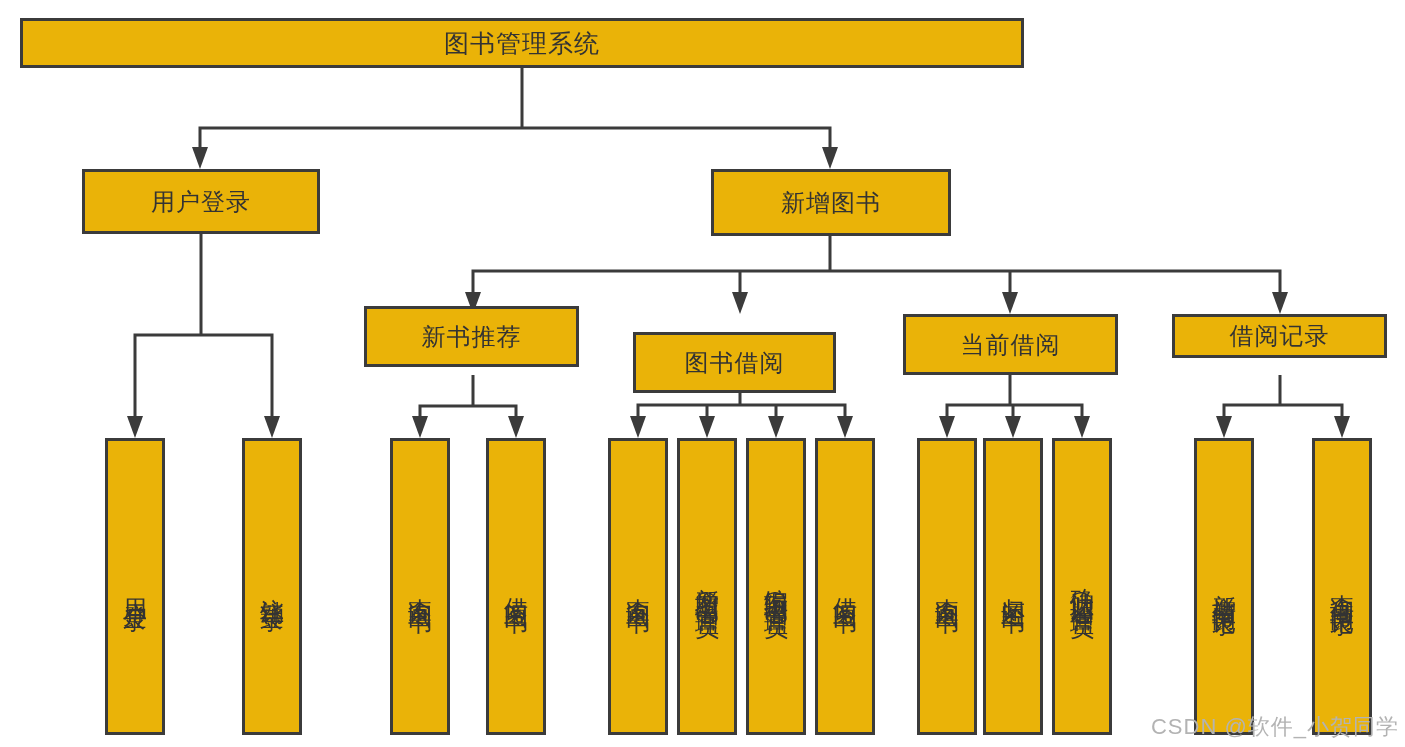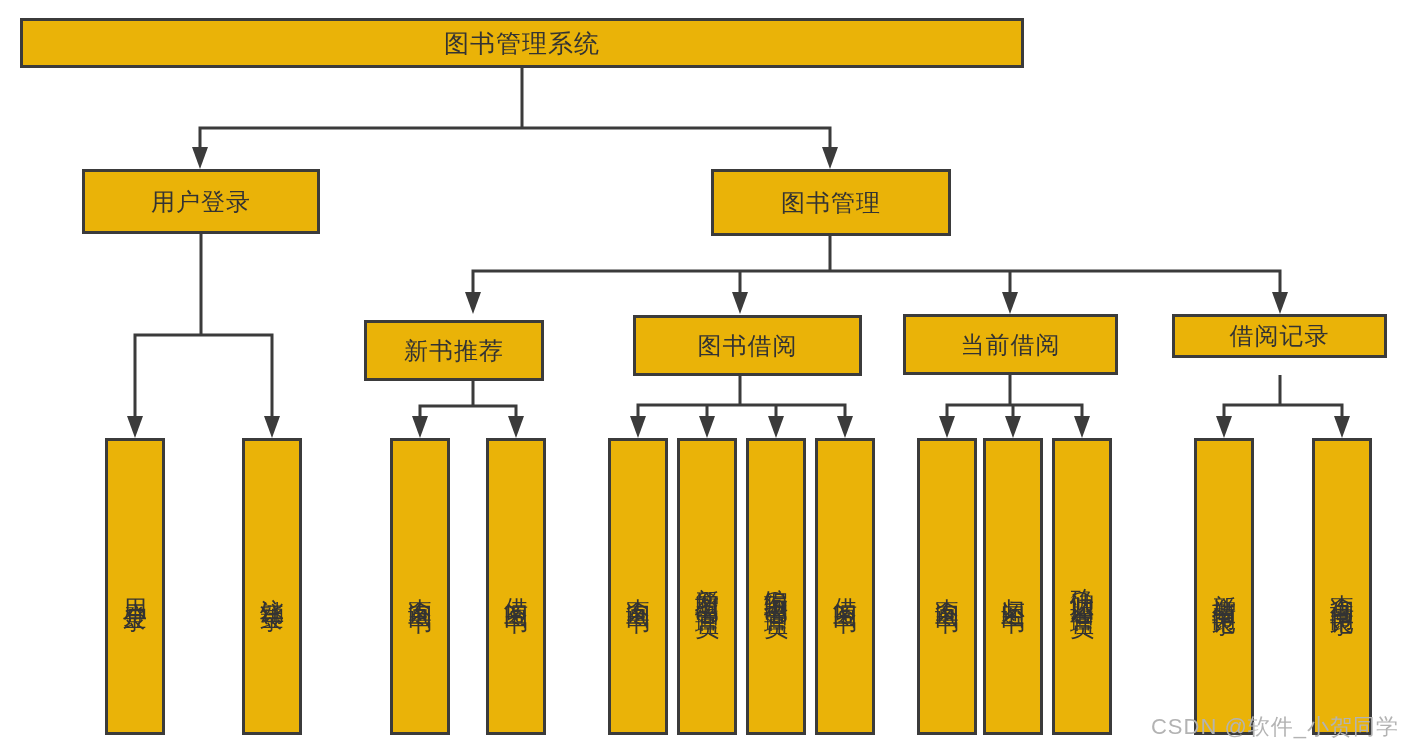--- a/index.html
+++ b/index.html
@@ -113,7 +113,7 @@
     <span class="lbl">用户登录</span>
   </div>
   <div class="box" style="left:711px;top:169px;width:240px;height:67px">
-    <span class="lbl">图书管理</span>
+    <span class="lbl">新增图书</span>
   </div>
 
   <div class="box" style="left:364px;top:320px;width:180px;height:61px">

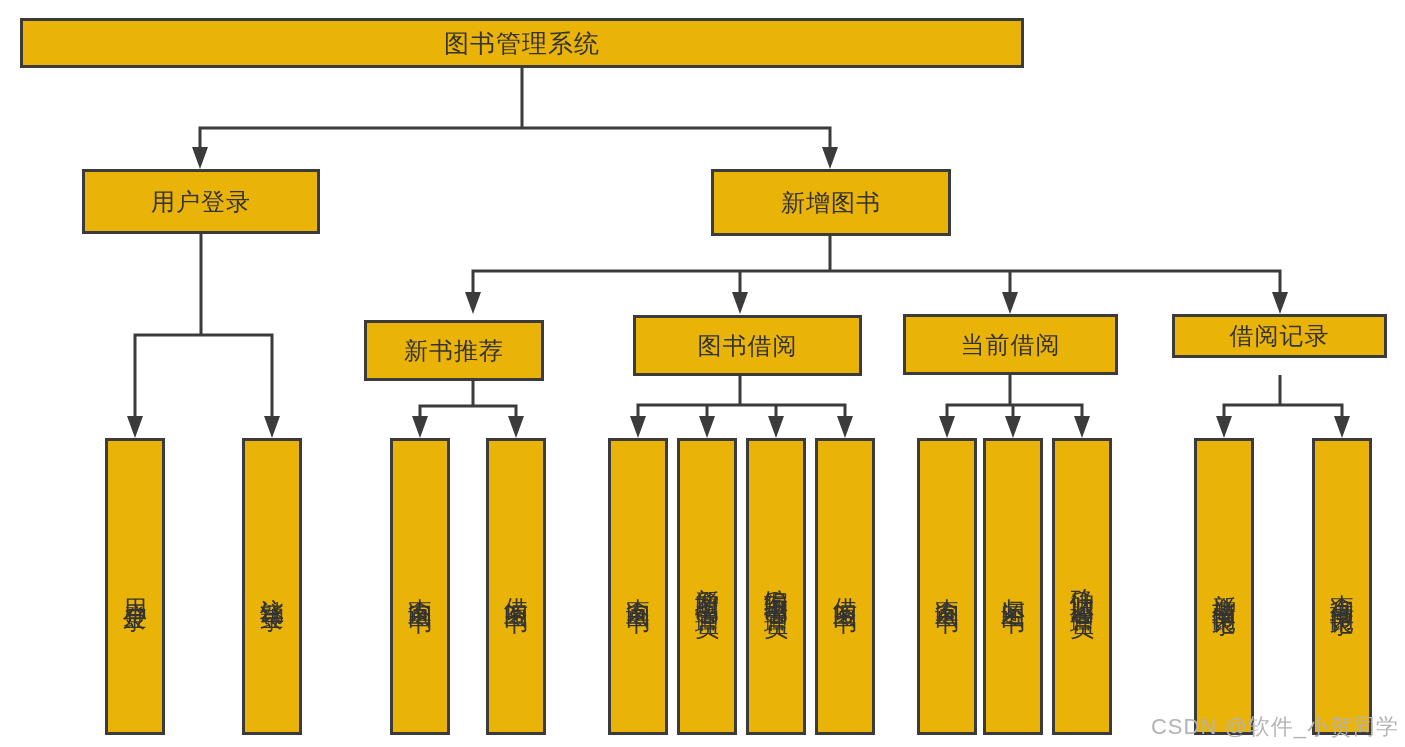--- a/index.html
+++ b/index.html
@@ -116,7 +116,7 @@
     <span class="lbl">新增图书</span>
   </div>
 
-  <div class="box" style="left:364px;top:320px;width:180px;height:61px">
+  <div class="box" style="left:364px;top:306px;width:215px;height:61px">
     <span class="lbl">新书推荐</span>
   </div>
   <div class="box" style="left:633px;top:315px;width:229px;height:61px">

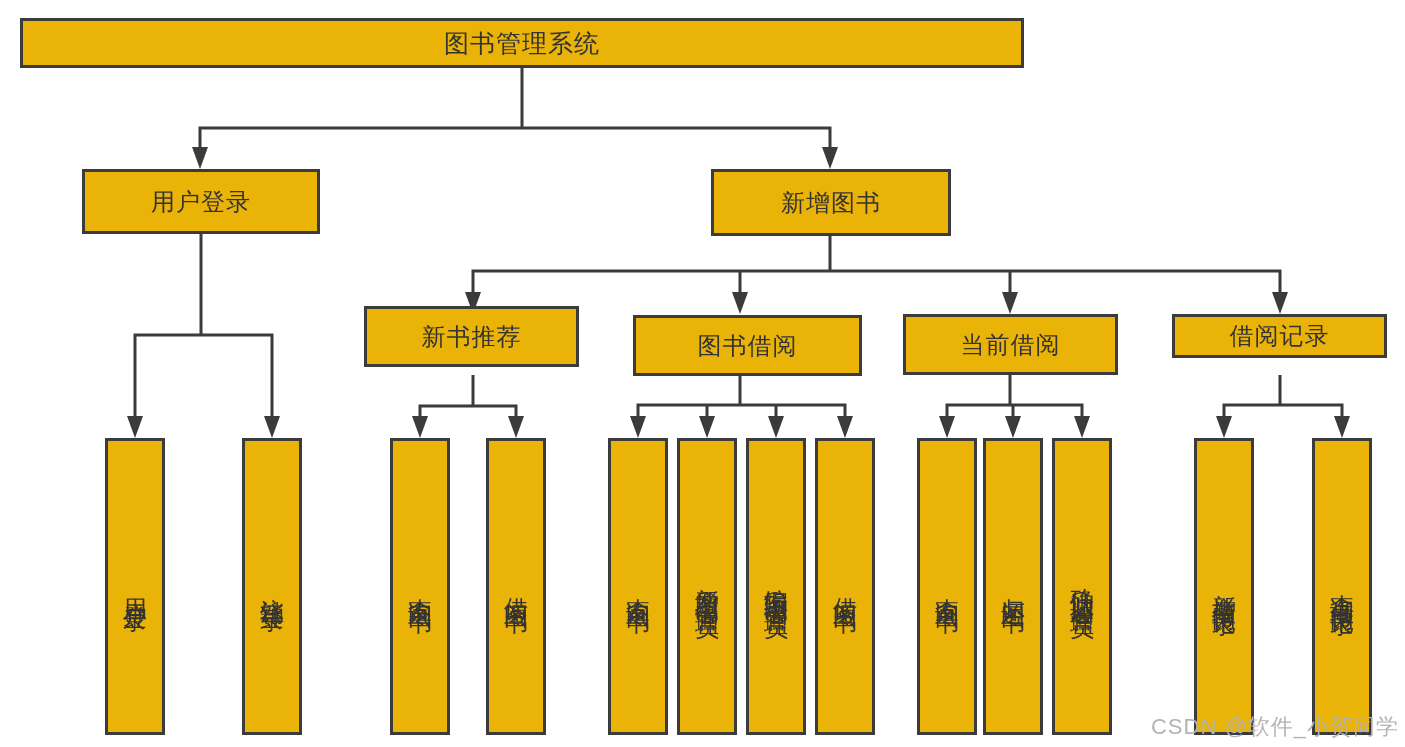--- a/index.html
+++ b/index.html
@@ -119,7 +119,7 @@
   <div class="box" style="left:364px;top:306px;width:215px;height:61px">
     <span class="lbl">新书推荐</span>
   </div>
-  <div class="box" style="left:633px;top:315px;width:229px;height:61px">
+  <div class="box" style="left:633px;top:332px;width:203px;height:61px">
     <span class="lbl">图书借阅</span>
   </div>
   <div class="box" style="left:903px;top:314px;width:215px;height:61px">

